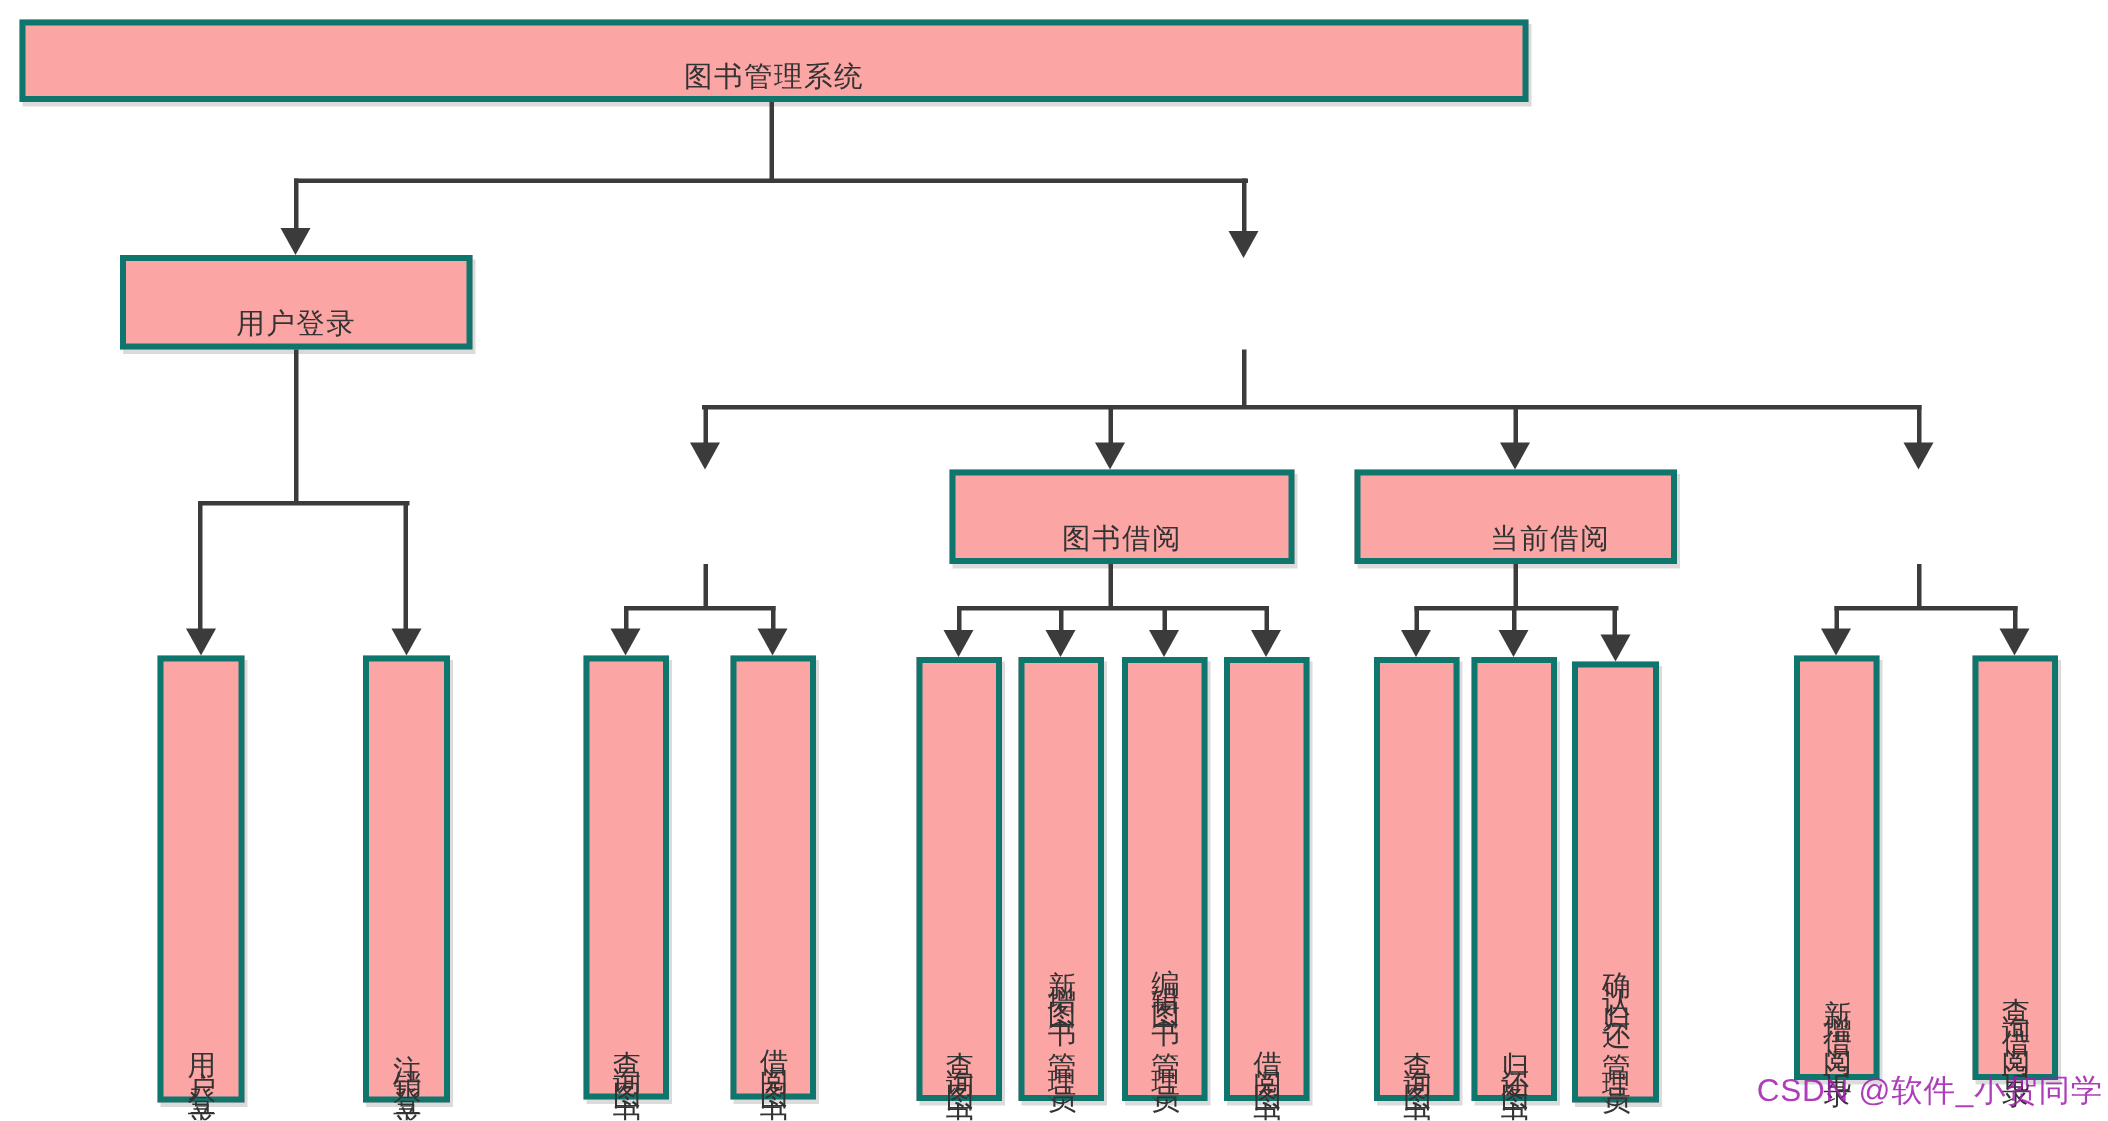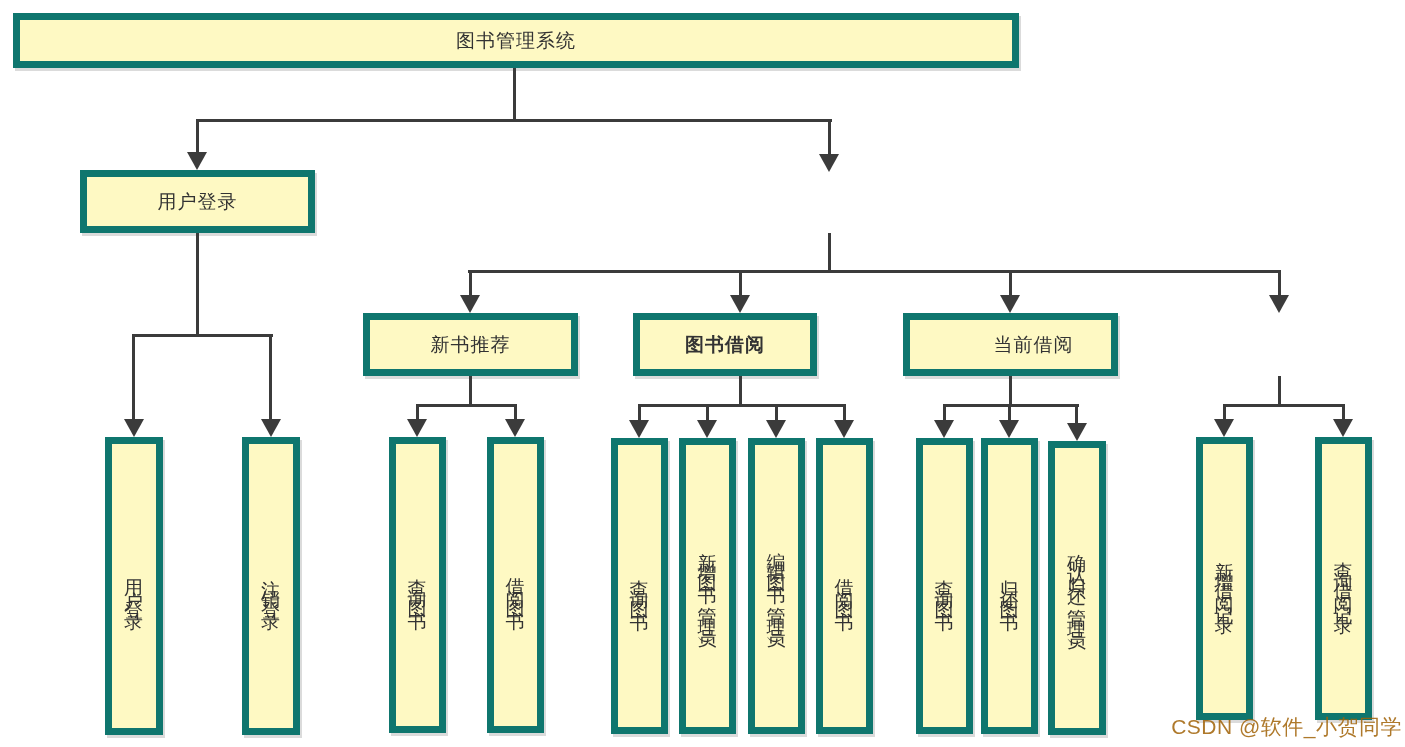--- a/index.html
+++ b/index.html
@@ -16,11 +16,11 @@
   .box {
     position: absolute;
     box-sizing: border-box;
-    border: 7px solid #0f766e;
-    background: #fef9c3;
+    border: 4px solid #0f766e;
+    background: #fca5a5;
     box-shadow: 2px 3px 0 rgba(0,0,0,0.14);
     display: flex;
-    align-items: center;
+    align-items: flex-end;
     justify-content: center;
   }
   .box .label {

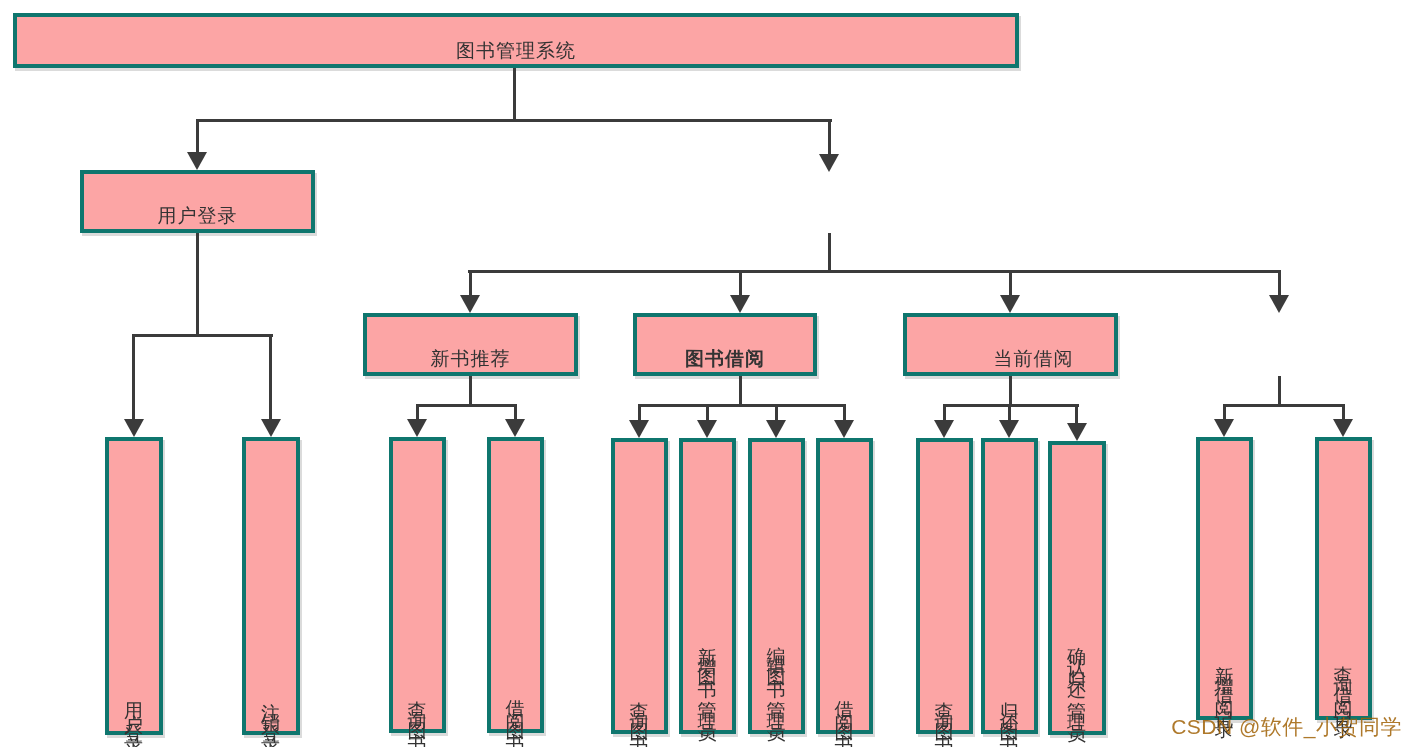--- a/index.html
+++ b/index.html
@@ -96,9 +96,6 @@
     <span class="label">用户登录</span>
   </div>
 
-  <div class="box" id="n-new">
-    <span class="label">新书推荐</span>
-  </div>
   <div class="box" id="n-borrow">
     <span class="label">图书借阅</span>
   </div>

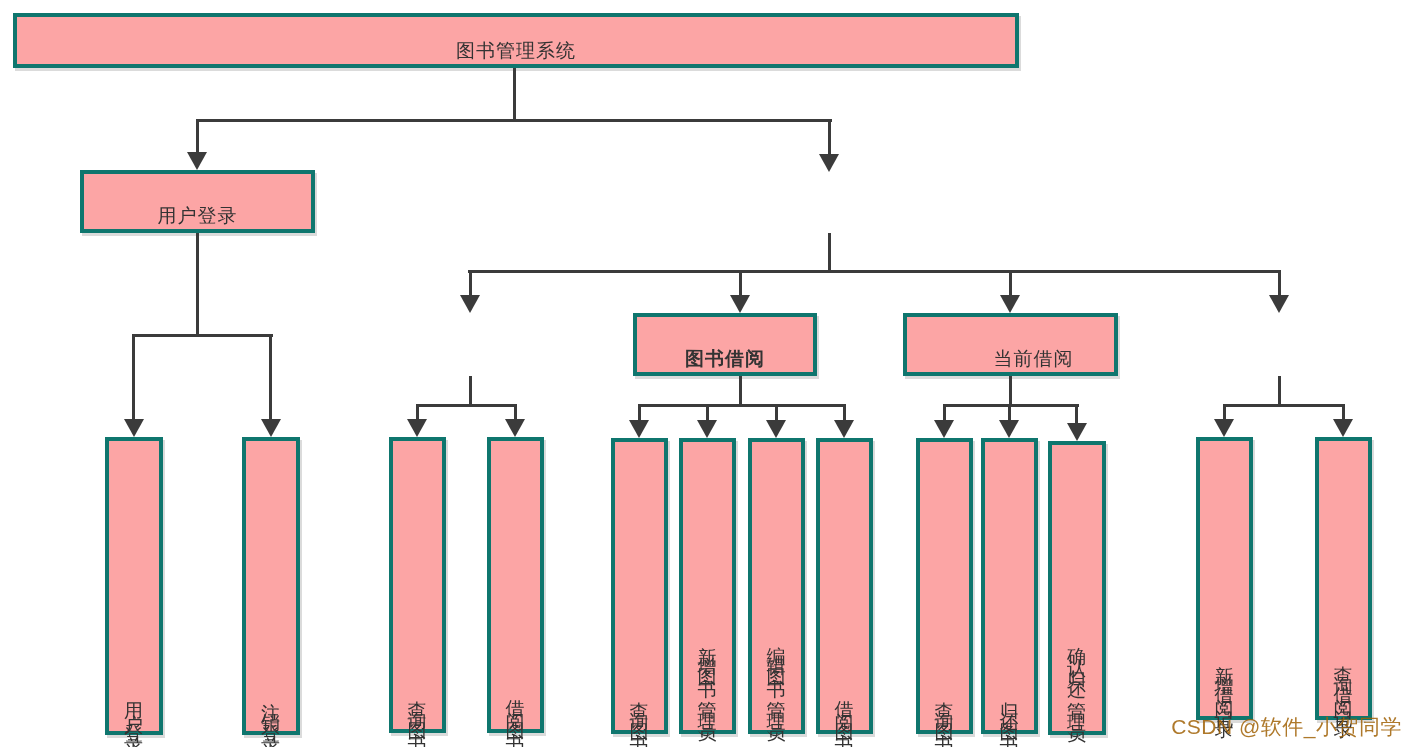--- a/index.html
+++ b/index.html
@@ -66,7 +66,7 @@
   #n-user        { left: 80px;   top: 170px; width: 235px;  height: 63px; }
   #n-book        { left: 711px;  top: 172px; width: 237px;  height: 61px; }
   #n-new         { left: 363px;  top: 313px; width: 215px;  height: 63px; }
-  #n-borrow      { left: 633px;  top: 313px; width: 184px;  height: 63px; font-weight: bold; }
+  #n-borrow      { left: 633px;  top: 313px; width: 230px;  height: 63px; }
   #n-current     { left: 903px;  top: 313px; width: 215px;  height: 63px; padding-left: 46px; }
   #n-record      { left: 1172px; top: 313px; width: 215px;  height: 63px; }
   #l-user-login  { left: 105px;  top: 437px; width: 58px;   height: 298px; }

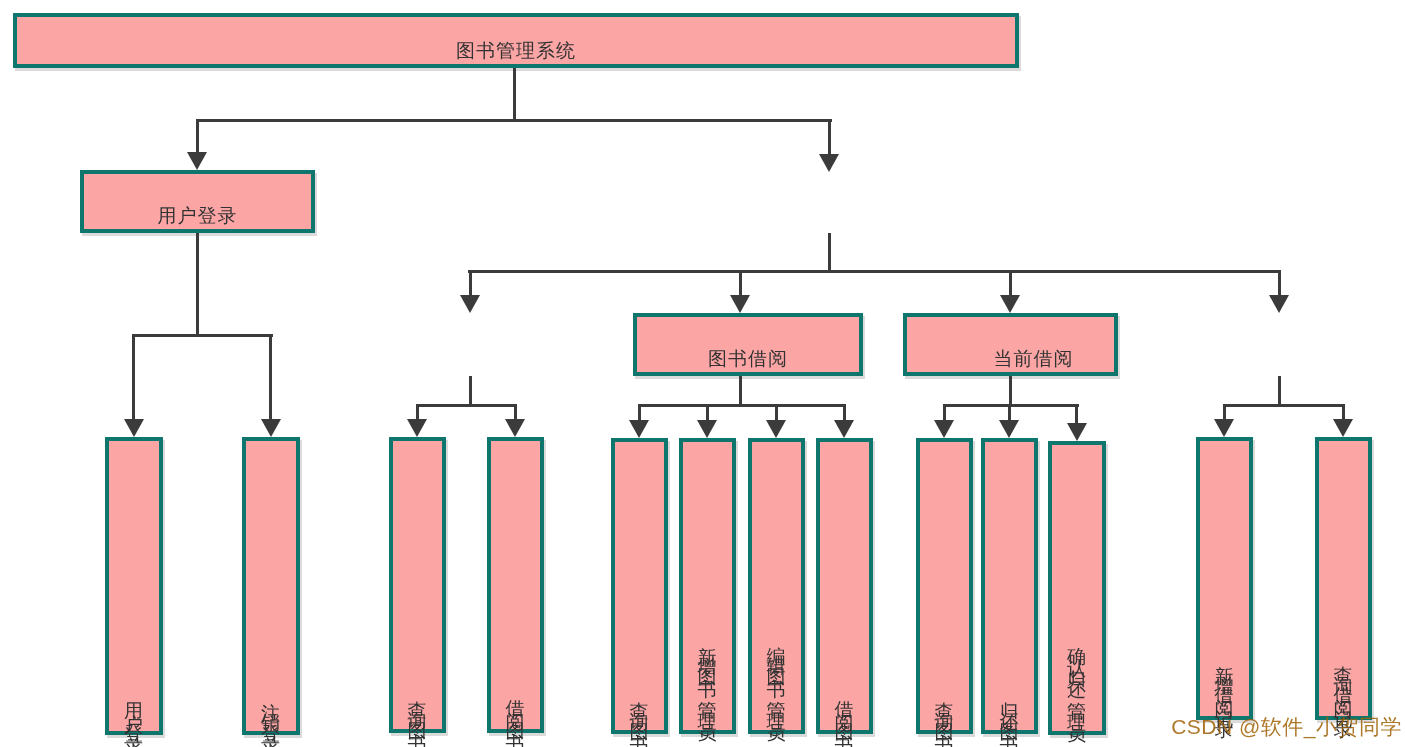--- a/index.html
+++ b/index.html
@@ -55,7 +55,7 @@
     right: 3px;
     bottom: 6px;
     font-size: 21px;
-    color: #a16207;
+    color: #a21caf;
     opacity: 0.85;
     letter-spacing: 0.5px;
     z-index: 10;

